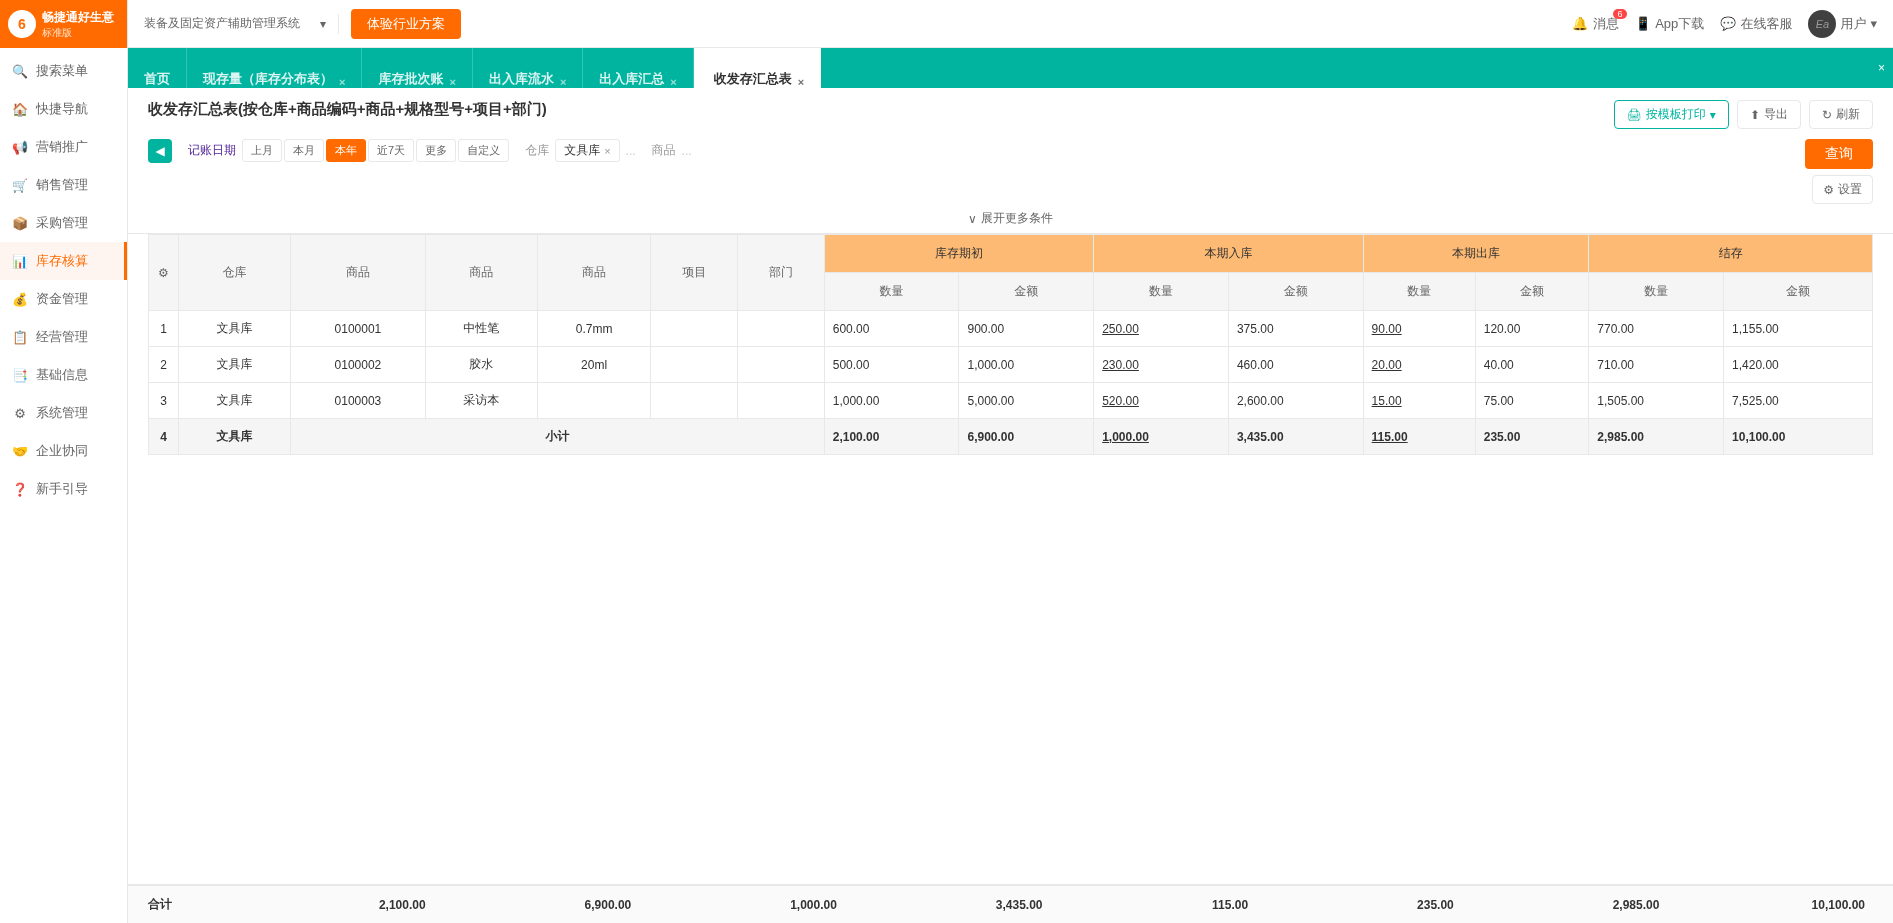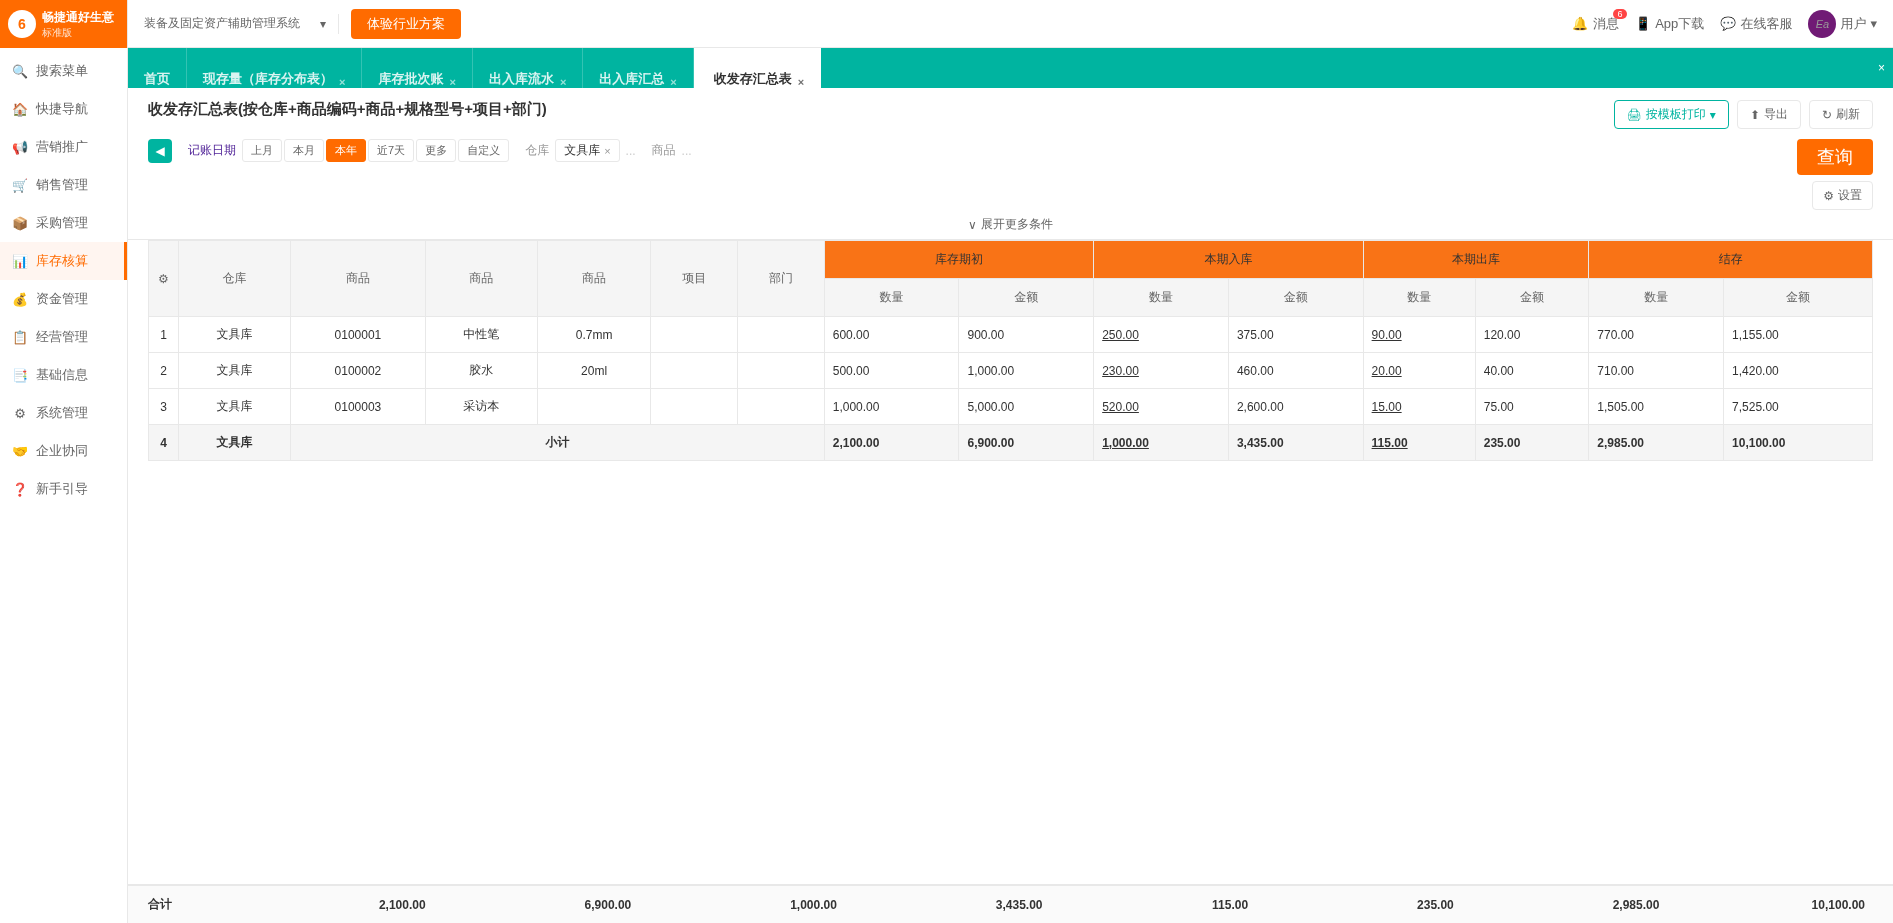--- a/index.html
+++ b/index.html
@@ -26,7 +26,7 @@
     .top-header-right .notification { position: relative; cursor: pointer; }
     .badge { position: absolute; top: -6px; right: -8px; background: #ff4444; color: #fff; border-radius: 8px; font-size: 9px; padding: 0 4px; min-width: 14px; text-align: center; }
     .header-btn { display: flex; align-items: center; gap: 4px; cursor: pointer; }
-    .user-avatar { width: 28px; height: 28px; border-radius: 50%; background: #701a75; display: flex; align-items: center; justify-content: center; color: #999; font-size: 11px; overflow: hidden; font-style: italic; }
+    .user-avatar { width: 28px; height: 28px; border-radius: 50%; background: #404040; display: flex; align-items: center; justify-content: center; color: #999; font-size: 11px; overflow: hidden; font-style: italic; }
 
     
     .tabs-bar { background: #00b4a0; display: flex; align-items: center; height: 40px; flex-shrink: 0; overflow-x: auto; }

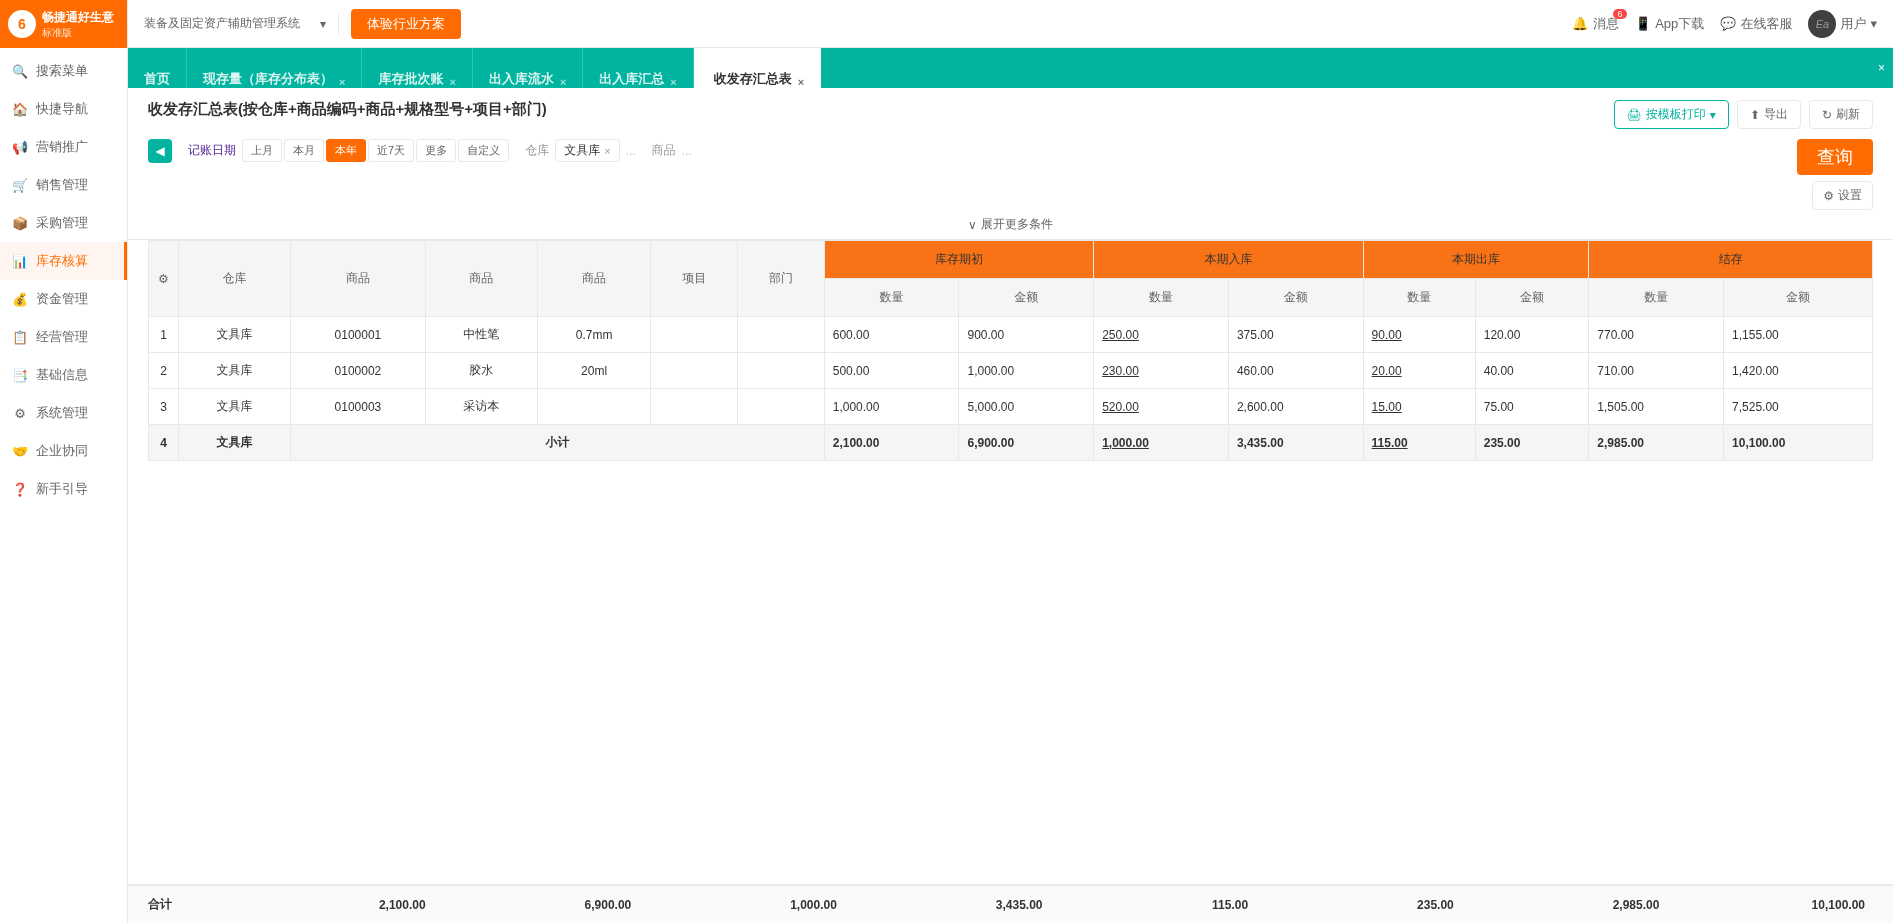--- a/index.html
+++ b/index.html
@@ -44,7 +44,7 @@
     .date-btn.active { background: #ff6b00; color: #fff; border-color: #ff6b00; }
     .filter-tag { display: flex; align-items: center; gap: 4px; background: #fff; border: 1px solid #e8e8e8; border-radius: 3px; padding: 2px 8px; font-size: 12px; color: #333; }
     .filter-tag-close { color: #999; cursor: pointer; font-size: 11px; }
-    .query-btn { background: #ff6b00; color: #fff; border: none; padding: 6px 20px; border-radius: 4px; cursor: pointer; font-size: 18px; }
+    .query-btn { background: #ff6b00; color: #fff; border: none; padding: 6px 20px; border-radius: 4px; cursor: pointer; font-size: 14px; }
     .settings-btn { display: flex; align-items: center; gap: 4px; color: #666; cursor: pointer; font-size: 12px; border: 1px solid #e8e8e8; border-radius: 4px; padding: 5px 10px; background: #fff; }
 
     

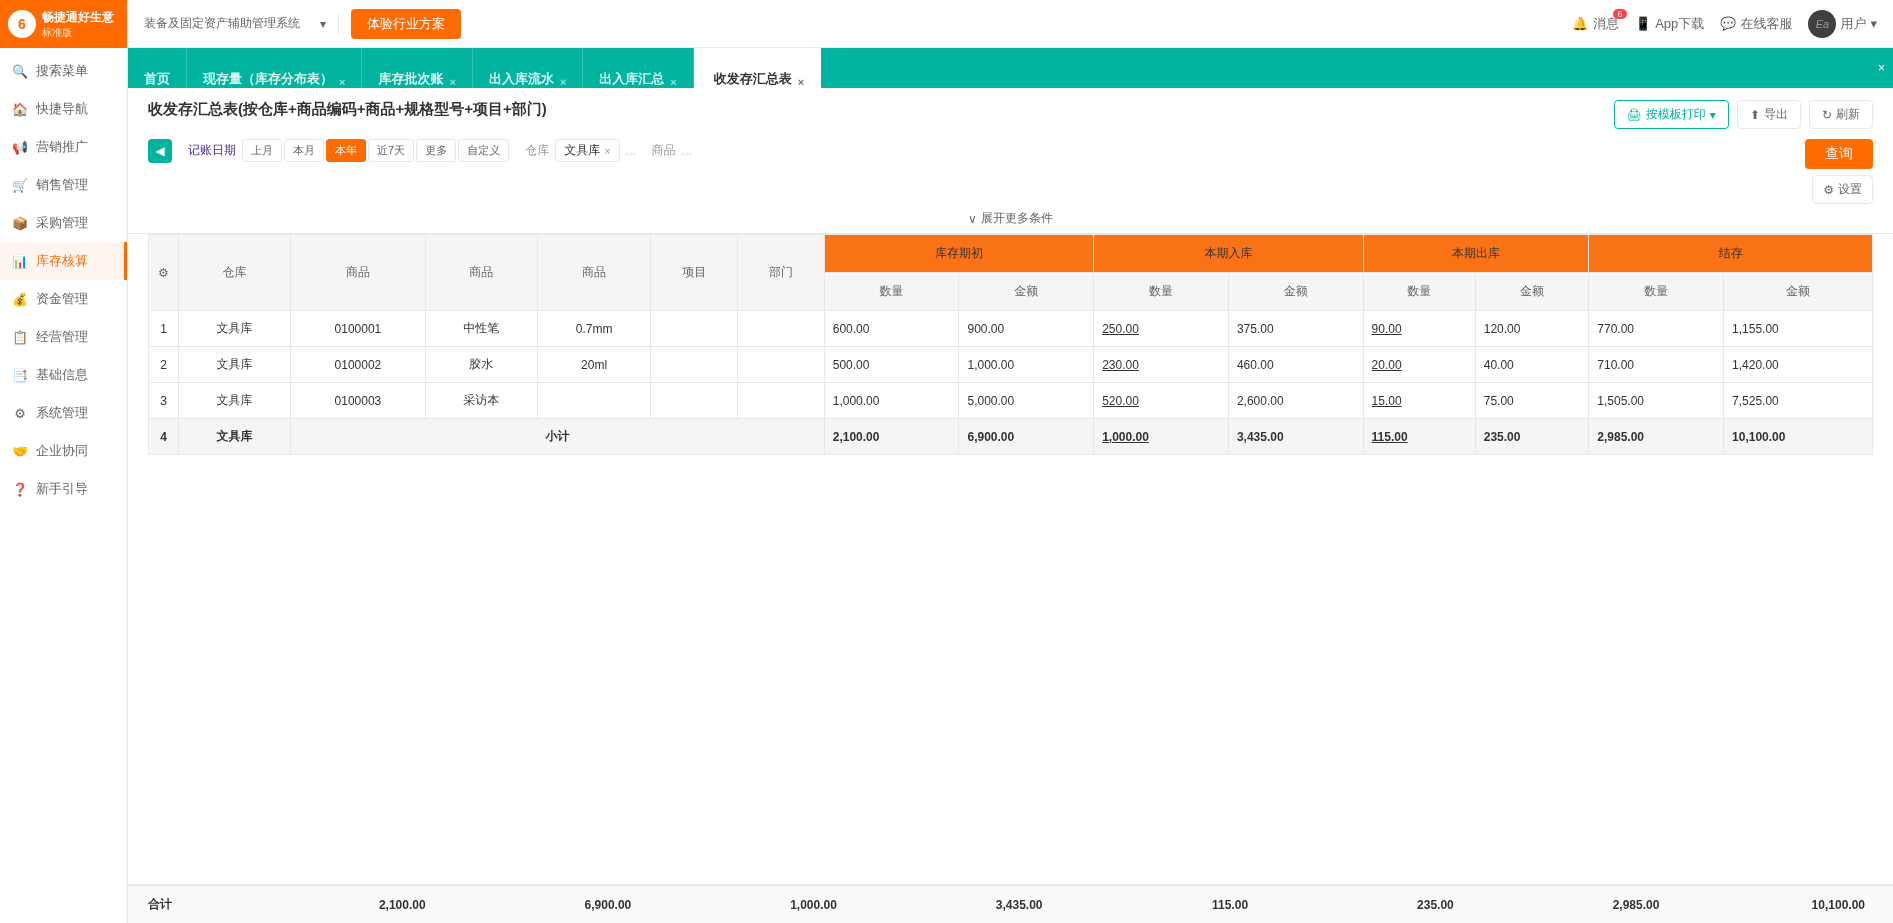--- a/index.html
+++ b/index.html
@@ -56,7 +56,7 @@
     table { width: 100%; border-collapse: collapse; font-size: 12px; }
     thead tr { background: #f5f5f5; }
     thead th { padding: 10px 8px; text-align: center; color: #666; font-weight: normal; border: 1px solid #e8e8e8; white-space: nowrap; }
-    thead th.group-header { background: #f97316; color: #333; }
+    thead th.group-header { background: #fdba74; color: #333; }
     tbody tr { background: #fff; }
     tbody tr.subtotal { background: #f5f5f5; font-weight: bold; }
     tbody td { padding: 9px 8px; text-align: center; border: 1px solid #e8e8e8; color: #333; }

